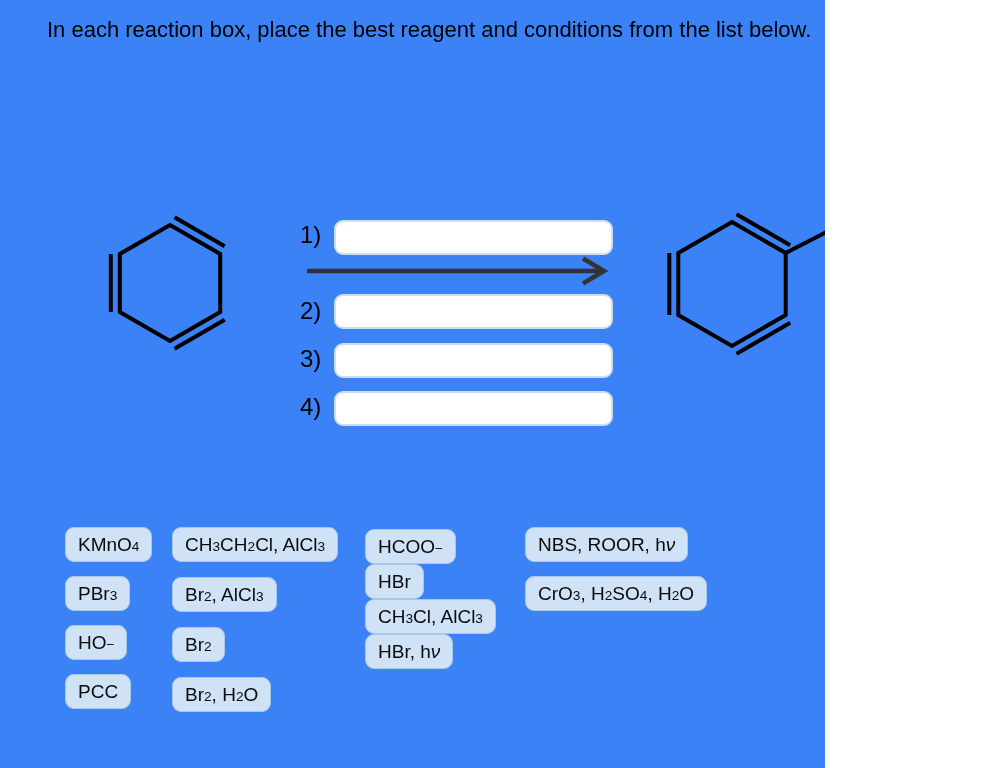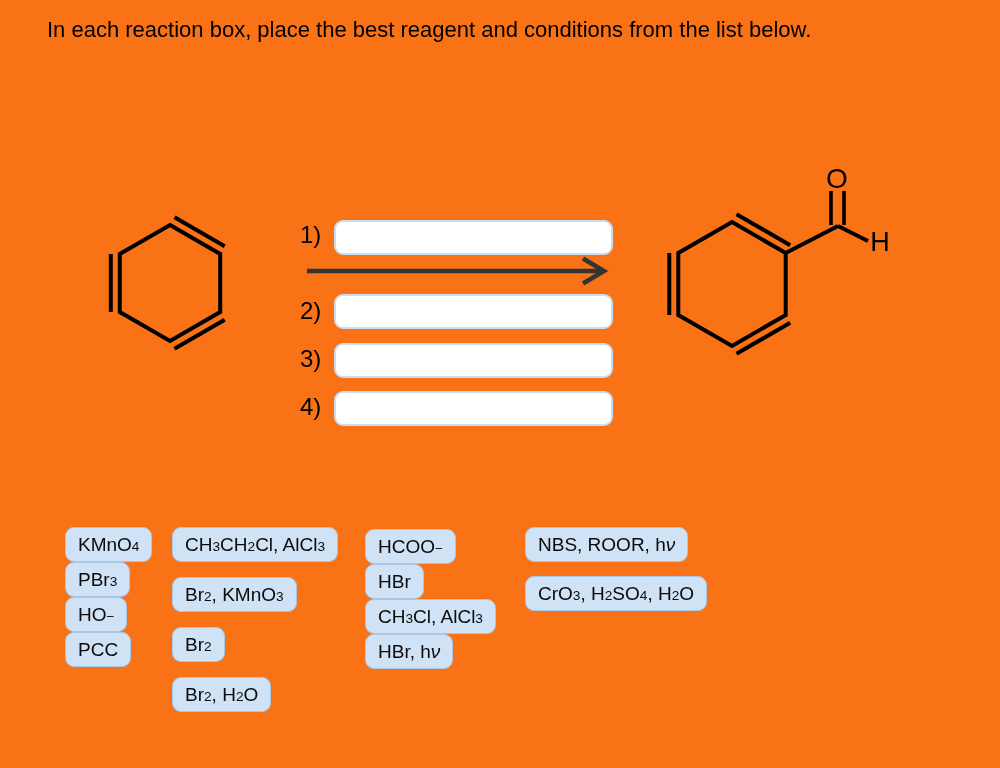--- a/index.html
+++ b/index.html
@@ -4,7 +4,7 @@
 <style>
   html,body{margin:0;padding:0;background:#fff;}
   .canvas{
-    position:relative;width:1000px;height:768px;background:#f97316;
+    position:relative;width:825px;height:768px;background:#3b82f6;
     font-family:"Liberation Sans","DejaVu Sans",sans-serif;color:#000;overflow:hidden;
   }
   .title{

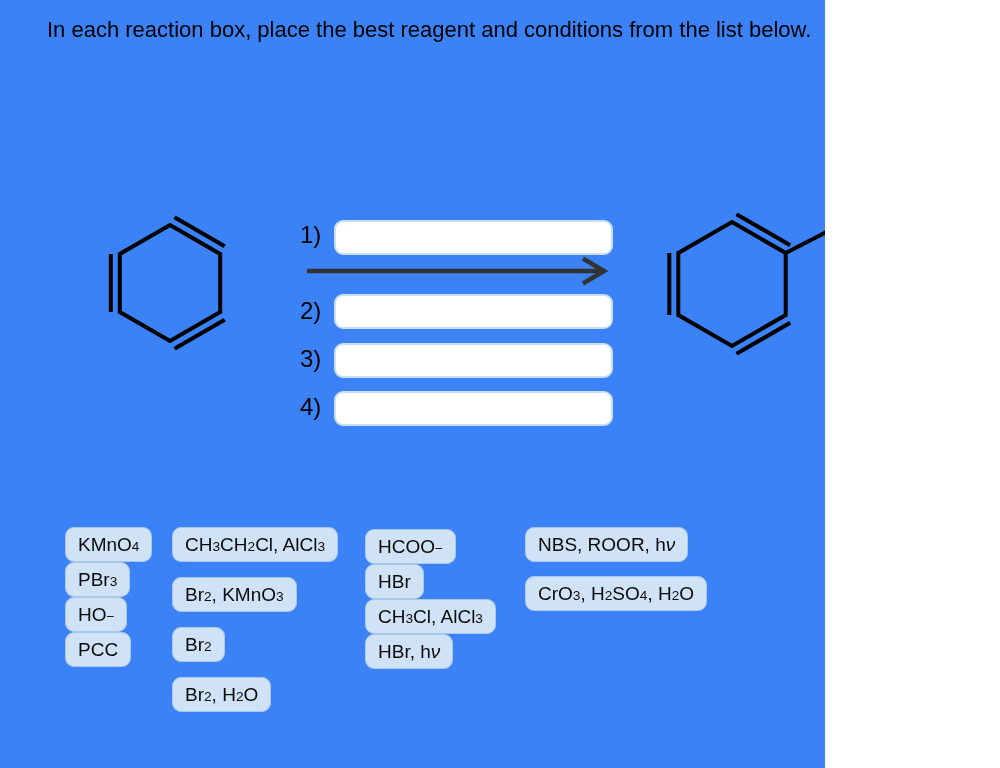--- a/index.html
+++ b/index.html
@@ -31,7 +31,7 @@
   .bank-col{
     position:absolute;display:flex;flex-direction:column;align-items:flex-start;
   }
-  #col1{left:65px;top:527px;}
+  #col1{left:65px;top:527px;gap:14px;}
   #col2{left:172px;top:527px;gap:15px;}
   #col3{left:365px;top:529px;}
   #col4{left:525px;top:527px;gap:14px;}

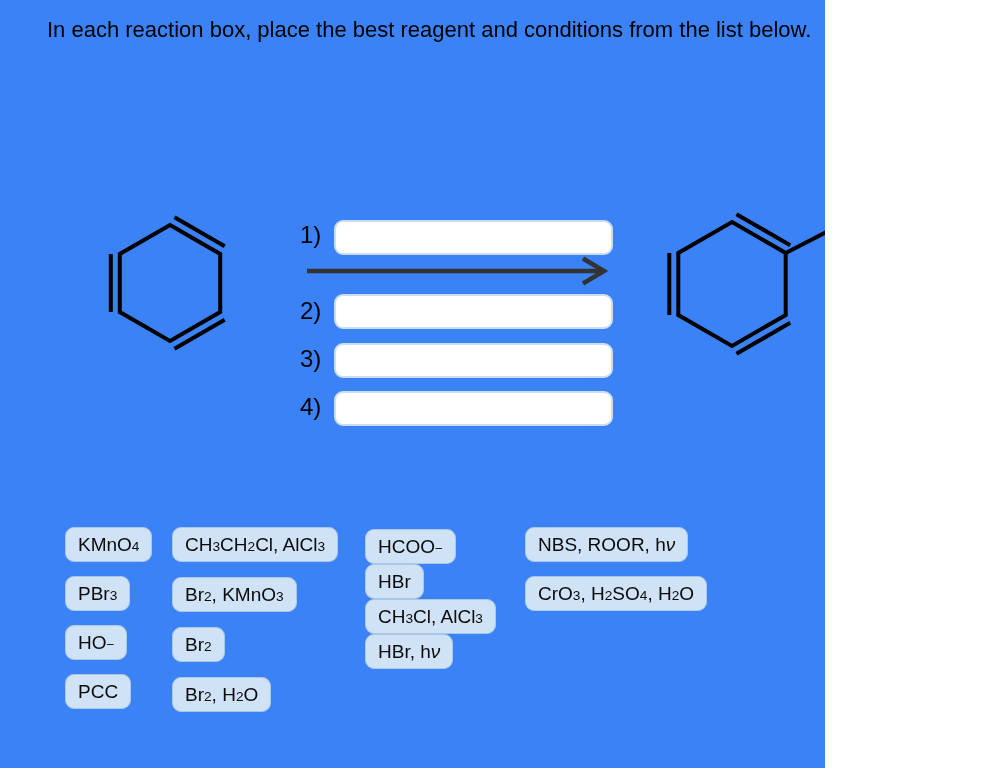--- a/index.html
+++ b/index.html
@@ -126,7 +126,7 @@
     <div class="chip">
         <span>Br</span>
         <span class="sub">2</span>
-        <span>, KMnO</span>
+        <span>, AlCl</span>
         <span class="sub">3</span>
       </div>
     <div class="chip">

